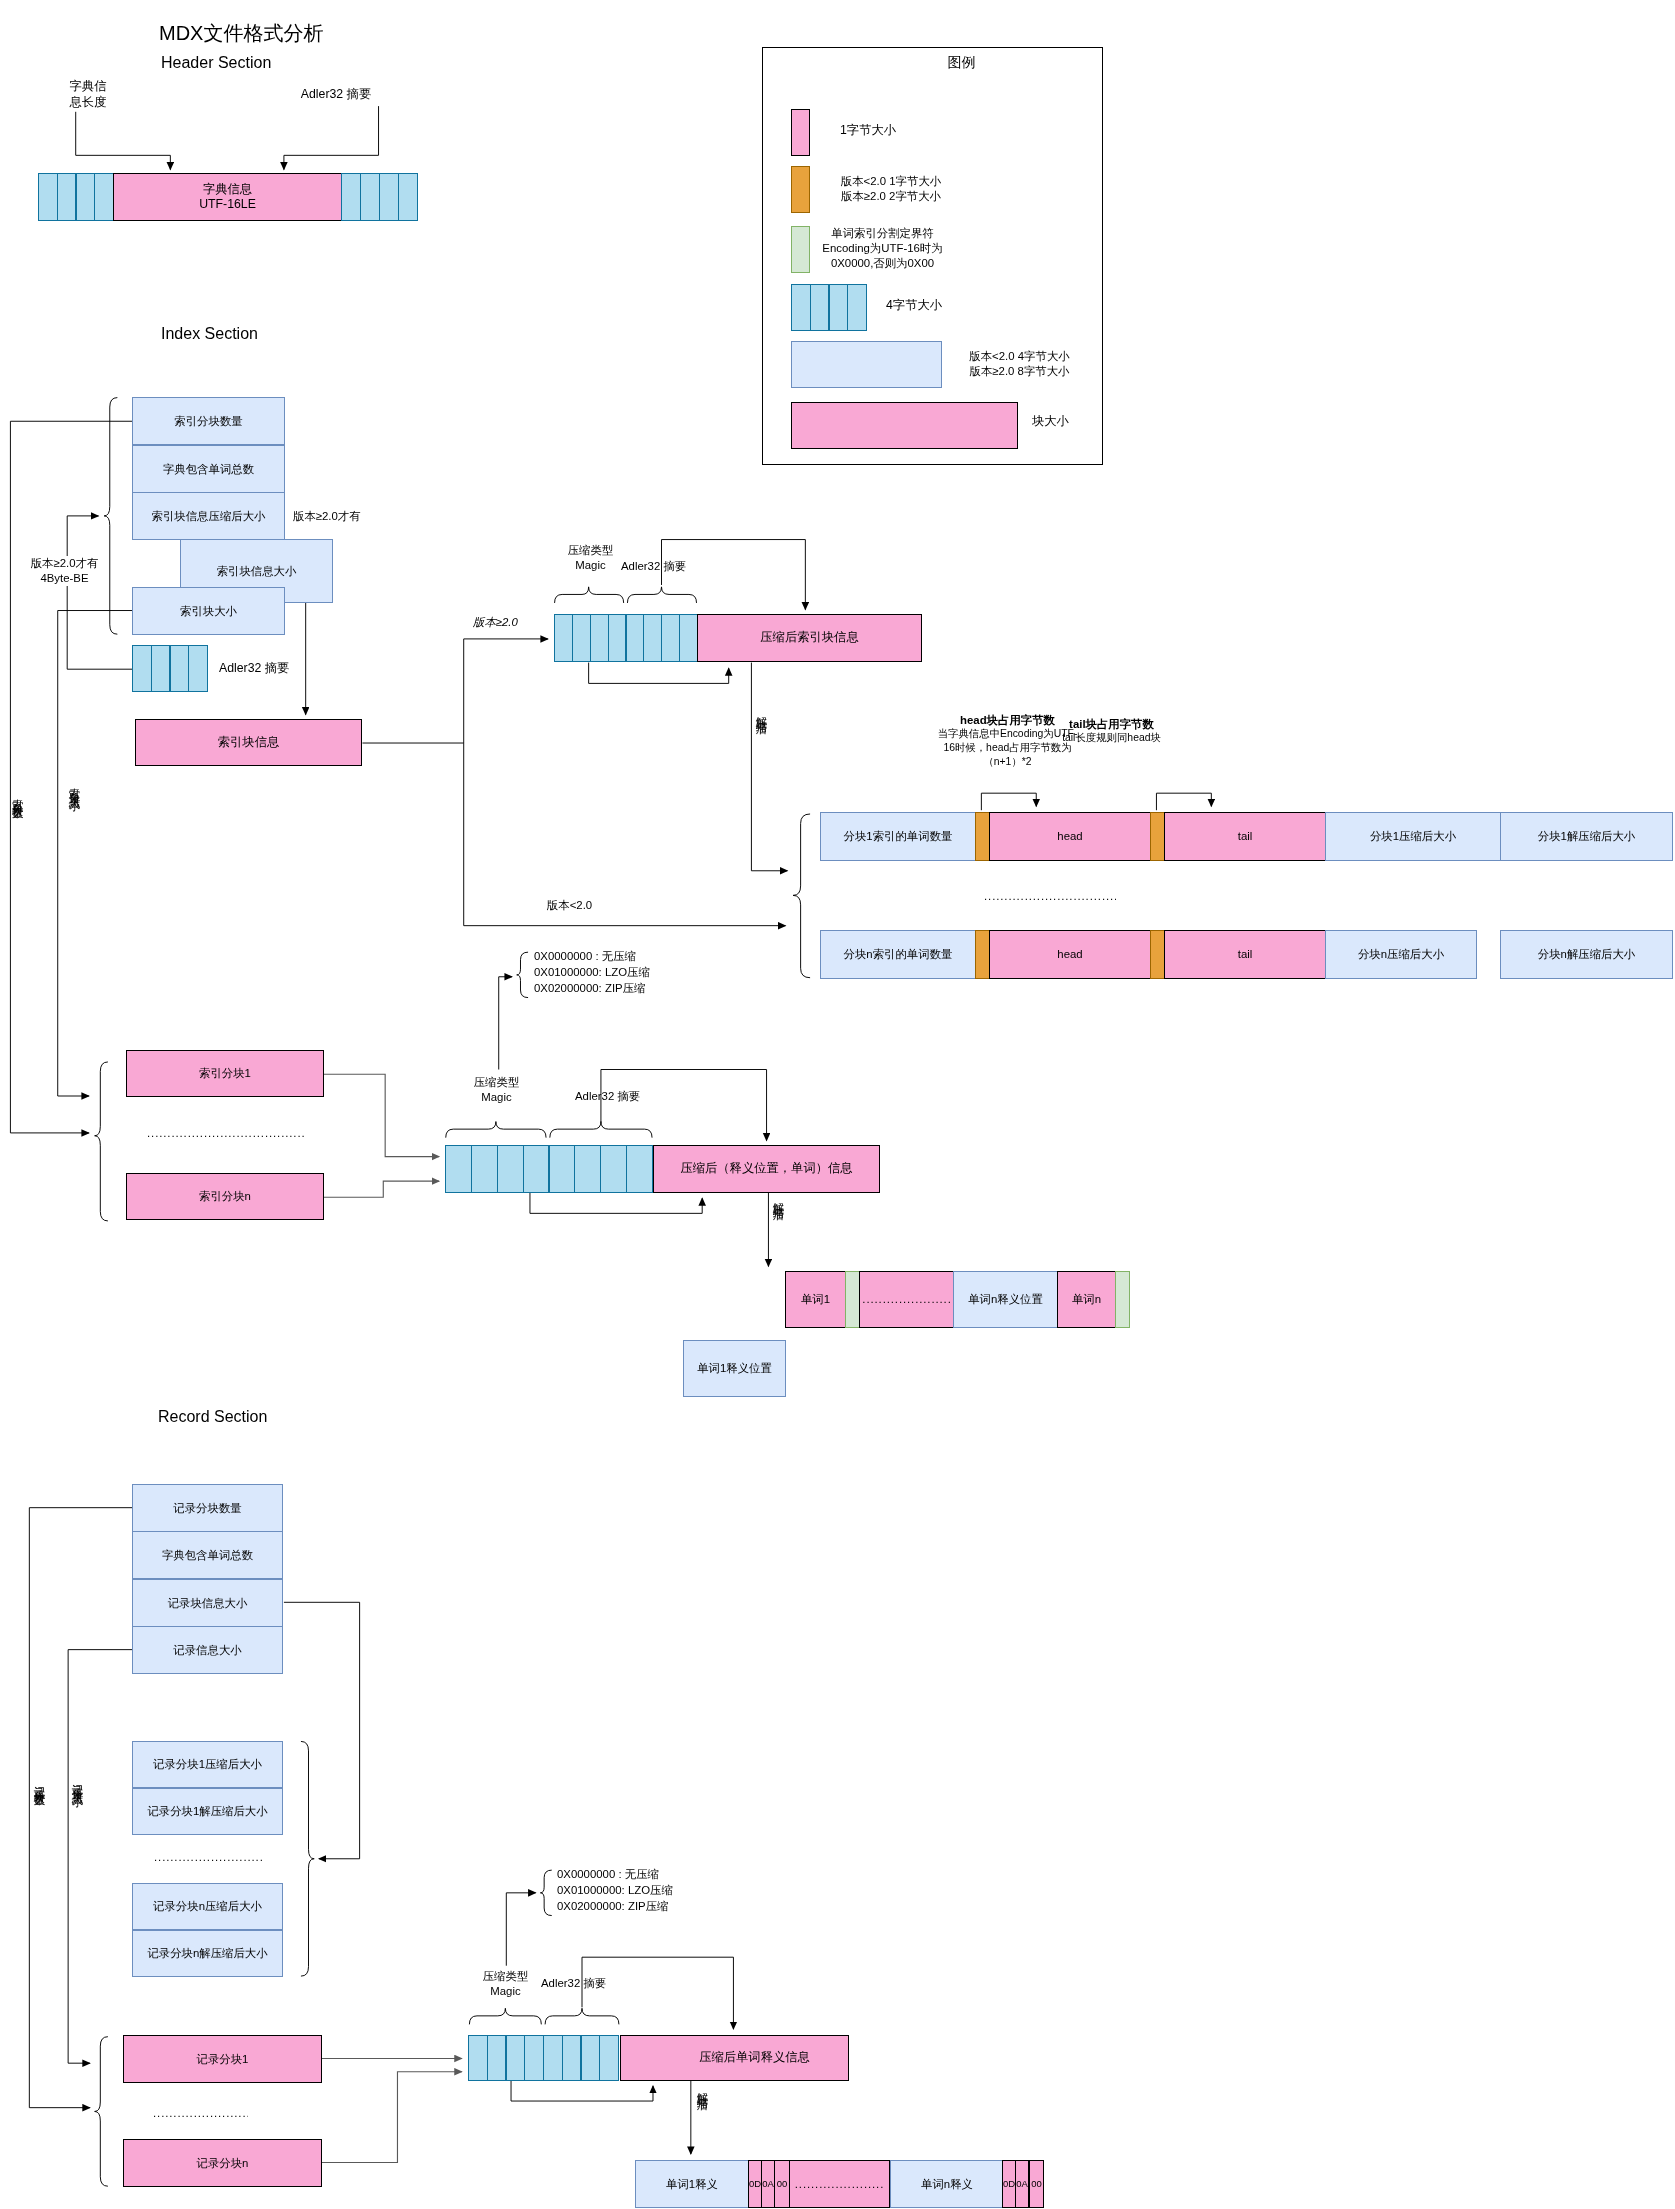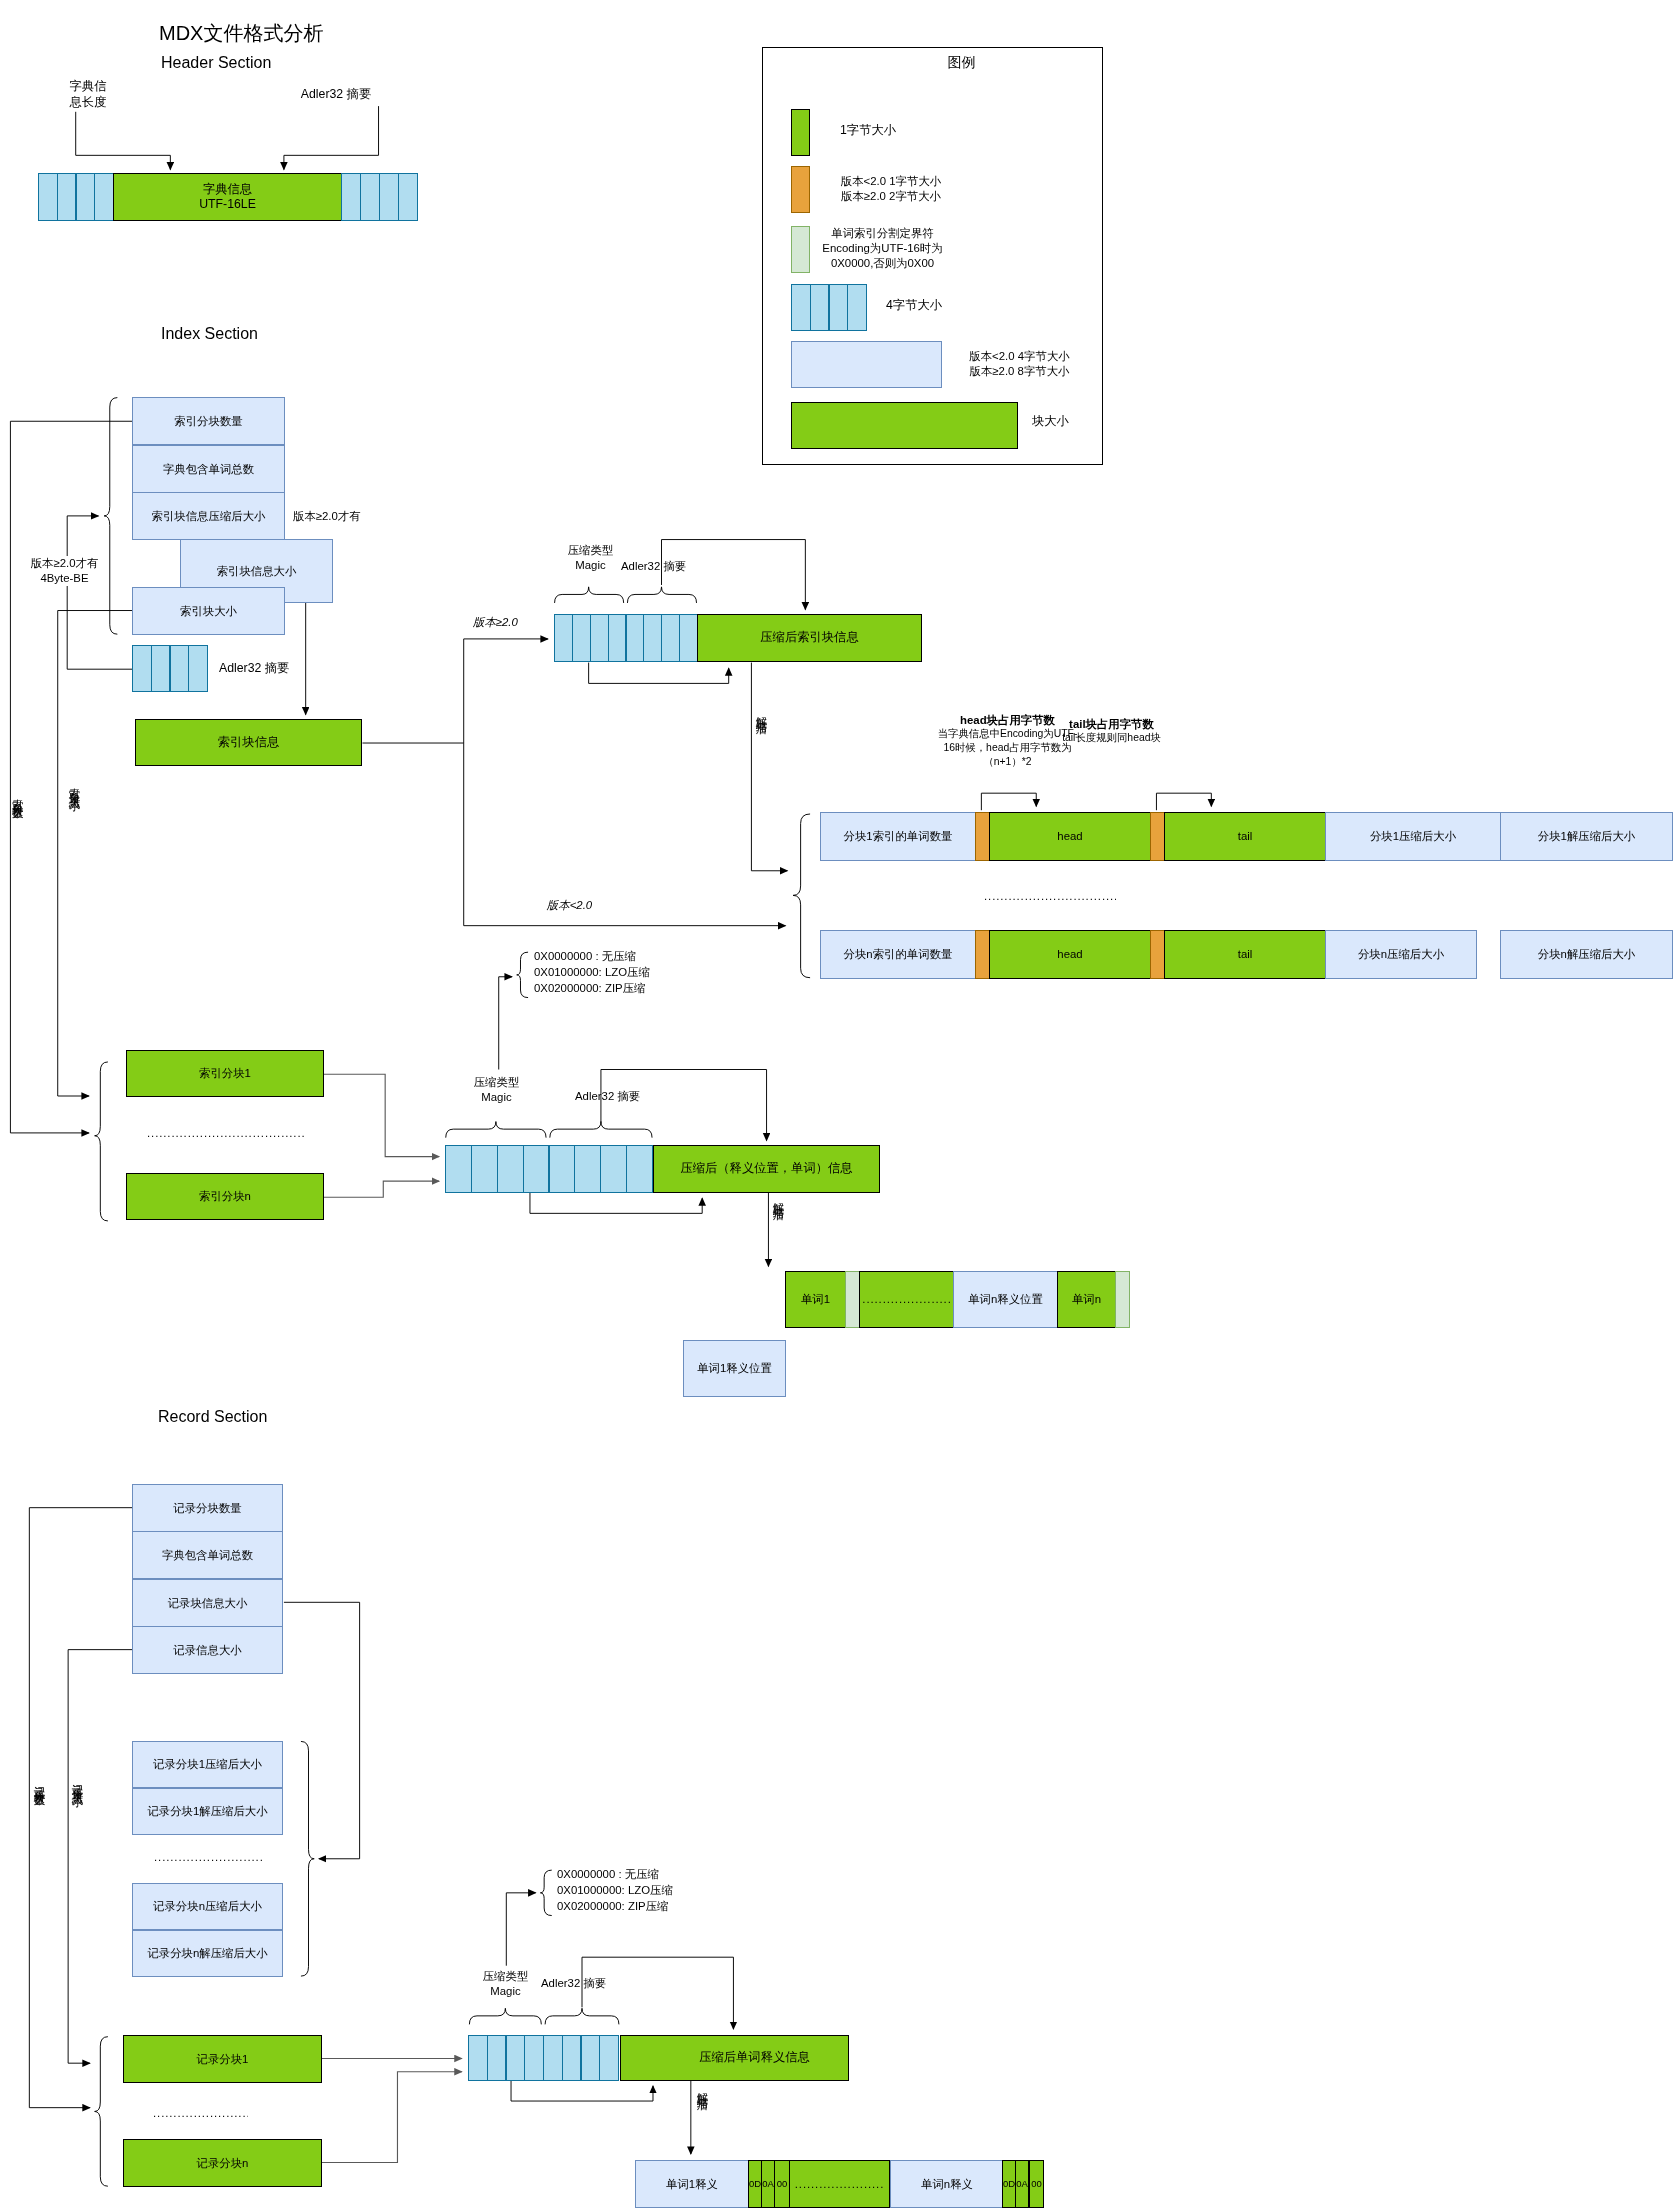--- a/index.html
+++ b/index.html
@@ -6,7 +6,7 @@
   #canvas{position:relative;width:1676px;height:2210px;background:#fff;
           font-family:"Liberation Sans","DejaVu Sans",sans-serif;color:#000;overflow:hidden;}
   #wires{position:absolute;left:0;top:0;z-index:1;}
-  .b{position:absolute;box-sizing:border-box;background:#84cc16;border:0.9px solid #000;
+  .b{position:absolute;box-sizing:border-box;background:#f9a8d4;border:0.9px solid #000;
      display:flex;flex-direction:column;align-items:center;justify-content:center;
      text-align:center;font-size:11.4px;line-height:1.25;z-index:2;}
   .lb{background:#DAE8FC;border:0.9px solid #6C8EBF;}

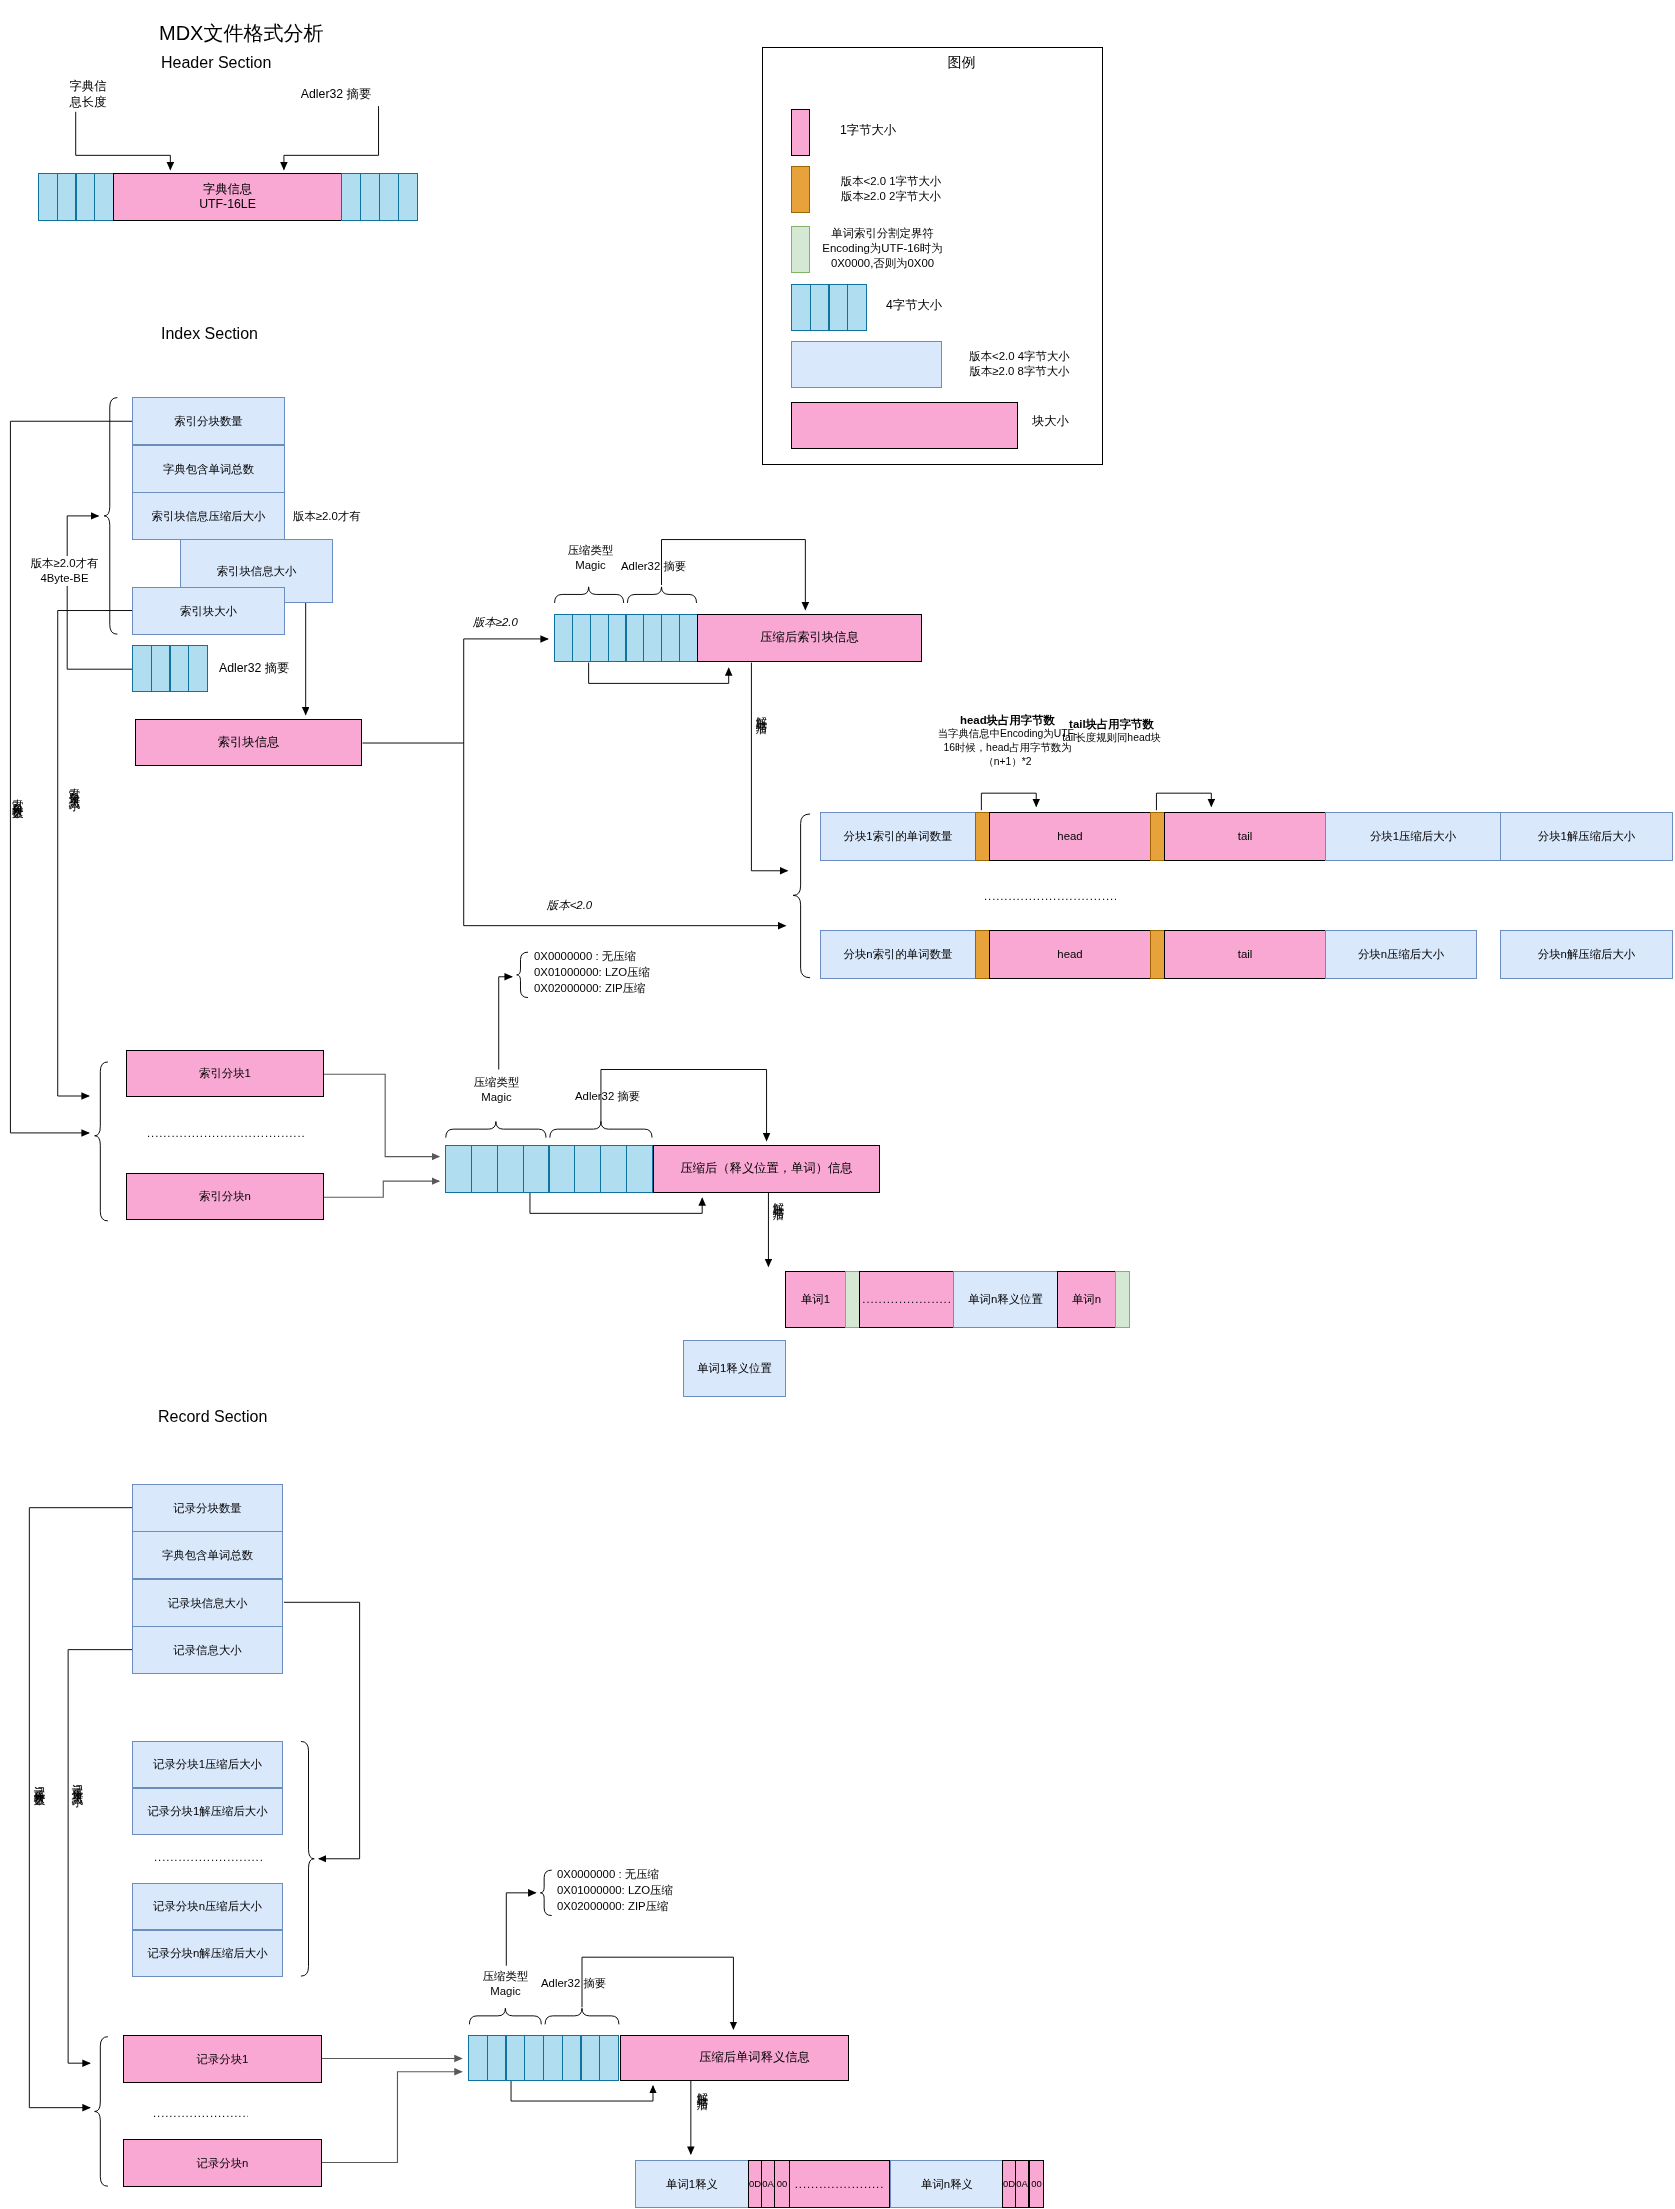--- a/index.html
+++ b/index.html
@@ -218,7 +218,7 @@
     <div>Magic</div>
   </div>
   <div class="txt left" style="left:575px;top:1089px;width:87px;">Adler32 摘要</div>
-  <div class="txt" style="left:539px;top:898px;width:61px;font-style:italic;">版本&lt;2.0</div>
+  <div class="txt" style="left:539px;top:898px;width:61px;">版本&lt;2.0</div>
 
   <div class="cells" style="left:445px;top:1145px;width:208px;height:48px;">
     <div></div>

